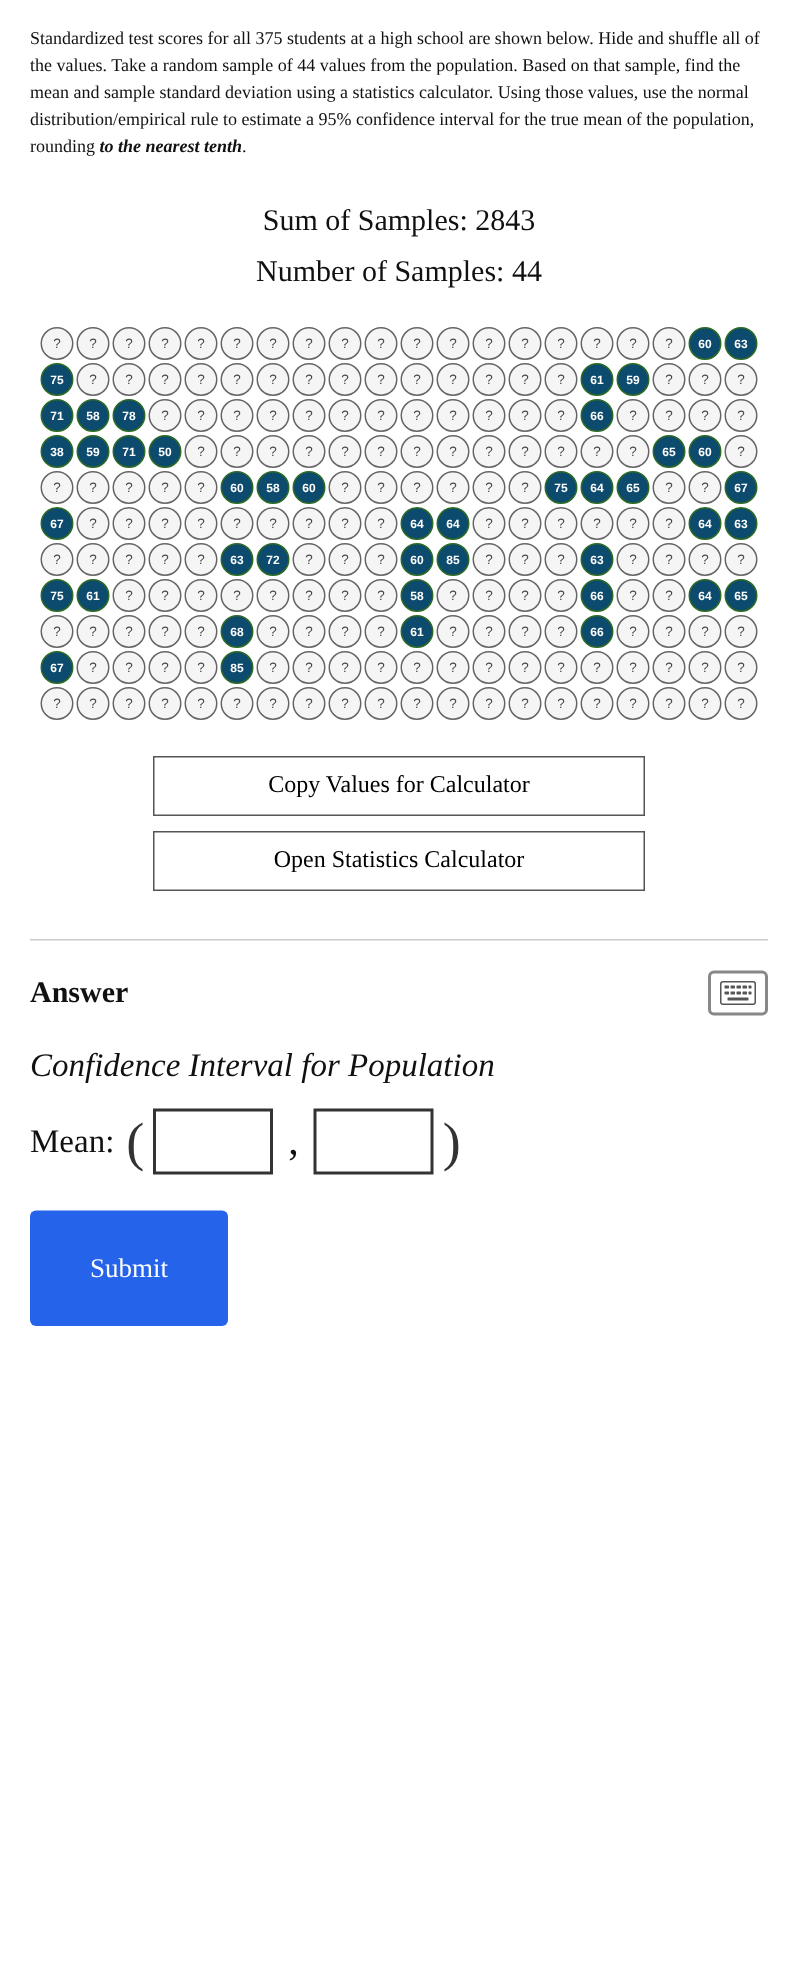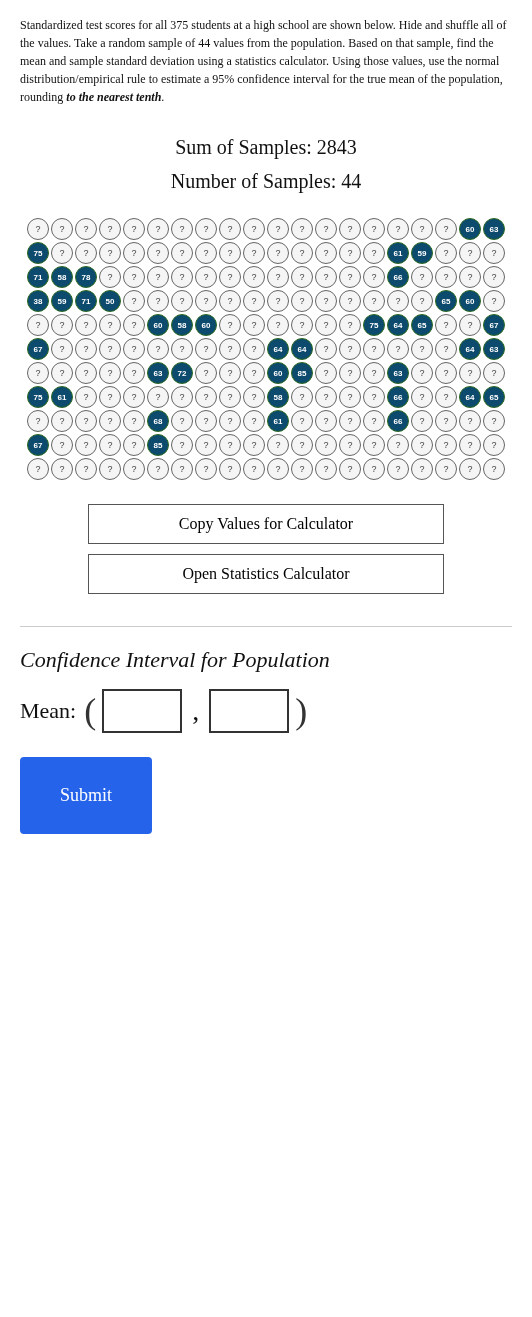--- a/index.html
+++ b/index.html
@@ -69,7 +69,7 @@
       font-size: 16px;
       font-family: Georgia, serif;
       cursor: pointer;
-      width: 356px;
+      width: 328px;
       text-align: center;
     }
     .answer-section {

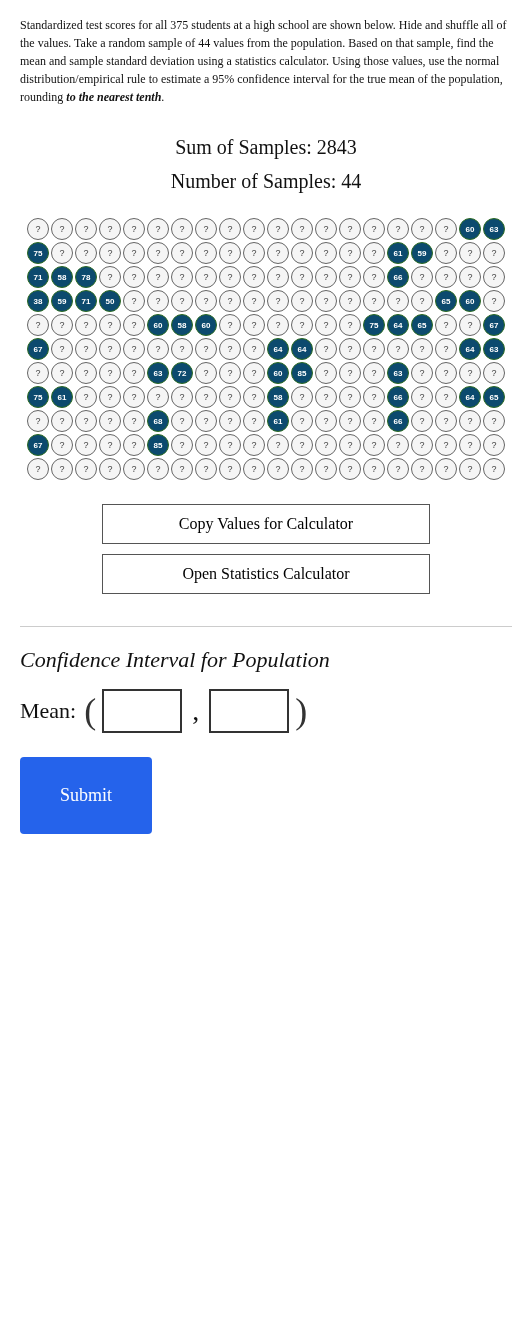--- a/index.html
+++ b/index.html
@@ -382,6 +382,25 @@
 </div>
 
 <div class="answer-section">
+  <div class="answer-header">
+    <span class="answer-label">Answer</span>
+    <div class="keyboard-icon">
+      <svg width="24" height="16" viewBox="0 0 24 16" fill="none" xmlns="http://www.w3.org/2000/svg">
+        <rect x="0.5" y="0.5" width="23" height="15" rx="1.5" stroke="#555" fill="none"></rect>
+        <rect x="3" y="3" width="3" height="2" rx="0.3" fill="#555"></rect>
+        <rect x="7" y="3" width="3" height="2" rx="0.3" fill="#555"></rect>
+        <rect x="11" y="3" width="3" height="2" rx="0.3" fill="#555"></rect>
+        <rect x="15" y="3" width="3" height="2" rx="0.3" fill="#555"></rect>
+        <rect x="19" y="3" width="2" height="2" rx="0.3" fill="#555"></rect>
+        <rect x="3" y="7" width="3" height="2" rx="0.3" fill="#555"></rect>
+        <rect x="7" y="7" width="3" height="2" rx="0.3" fill="#555"></rect>
+        <rect x="11" y="7" width="3" height="2" rx="0.3" fill="#555"></rect>
+        <rect x="15" y="7" width="3" height="2" rx="0.3" fill="#555"></rect>
+        <rect x="19" y="7" width="2" height="2" rx="0.3" fill="#555"></rect>
+        <rect x="5" y="11" width="14" height="2" rx="0.3" fill="#555"></rect>
+      </svg>
+    </div>
+  </div>
 
   <div class="confidence-title">Confidence Interval for Population</div>
 

